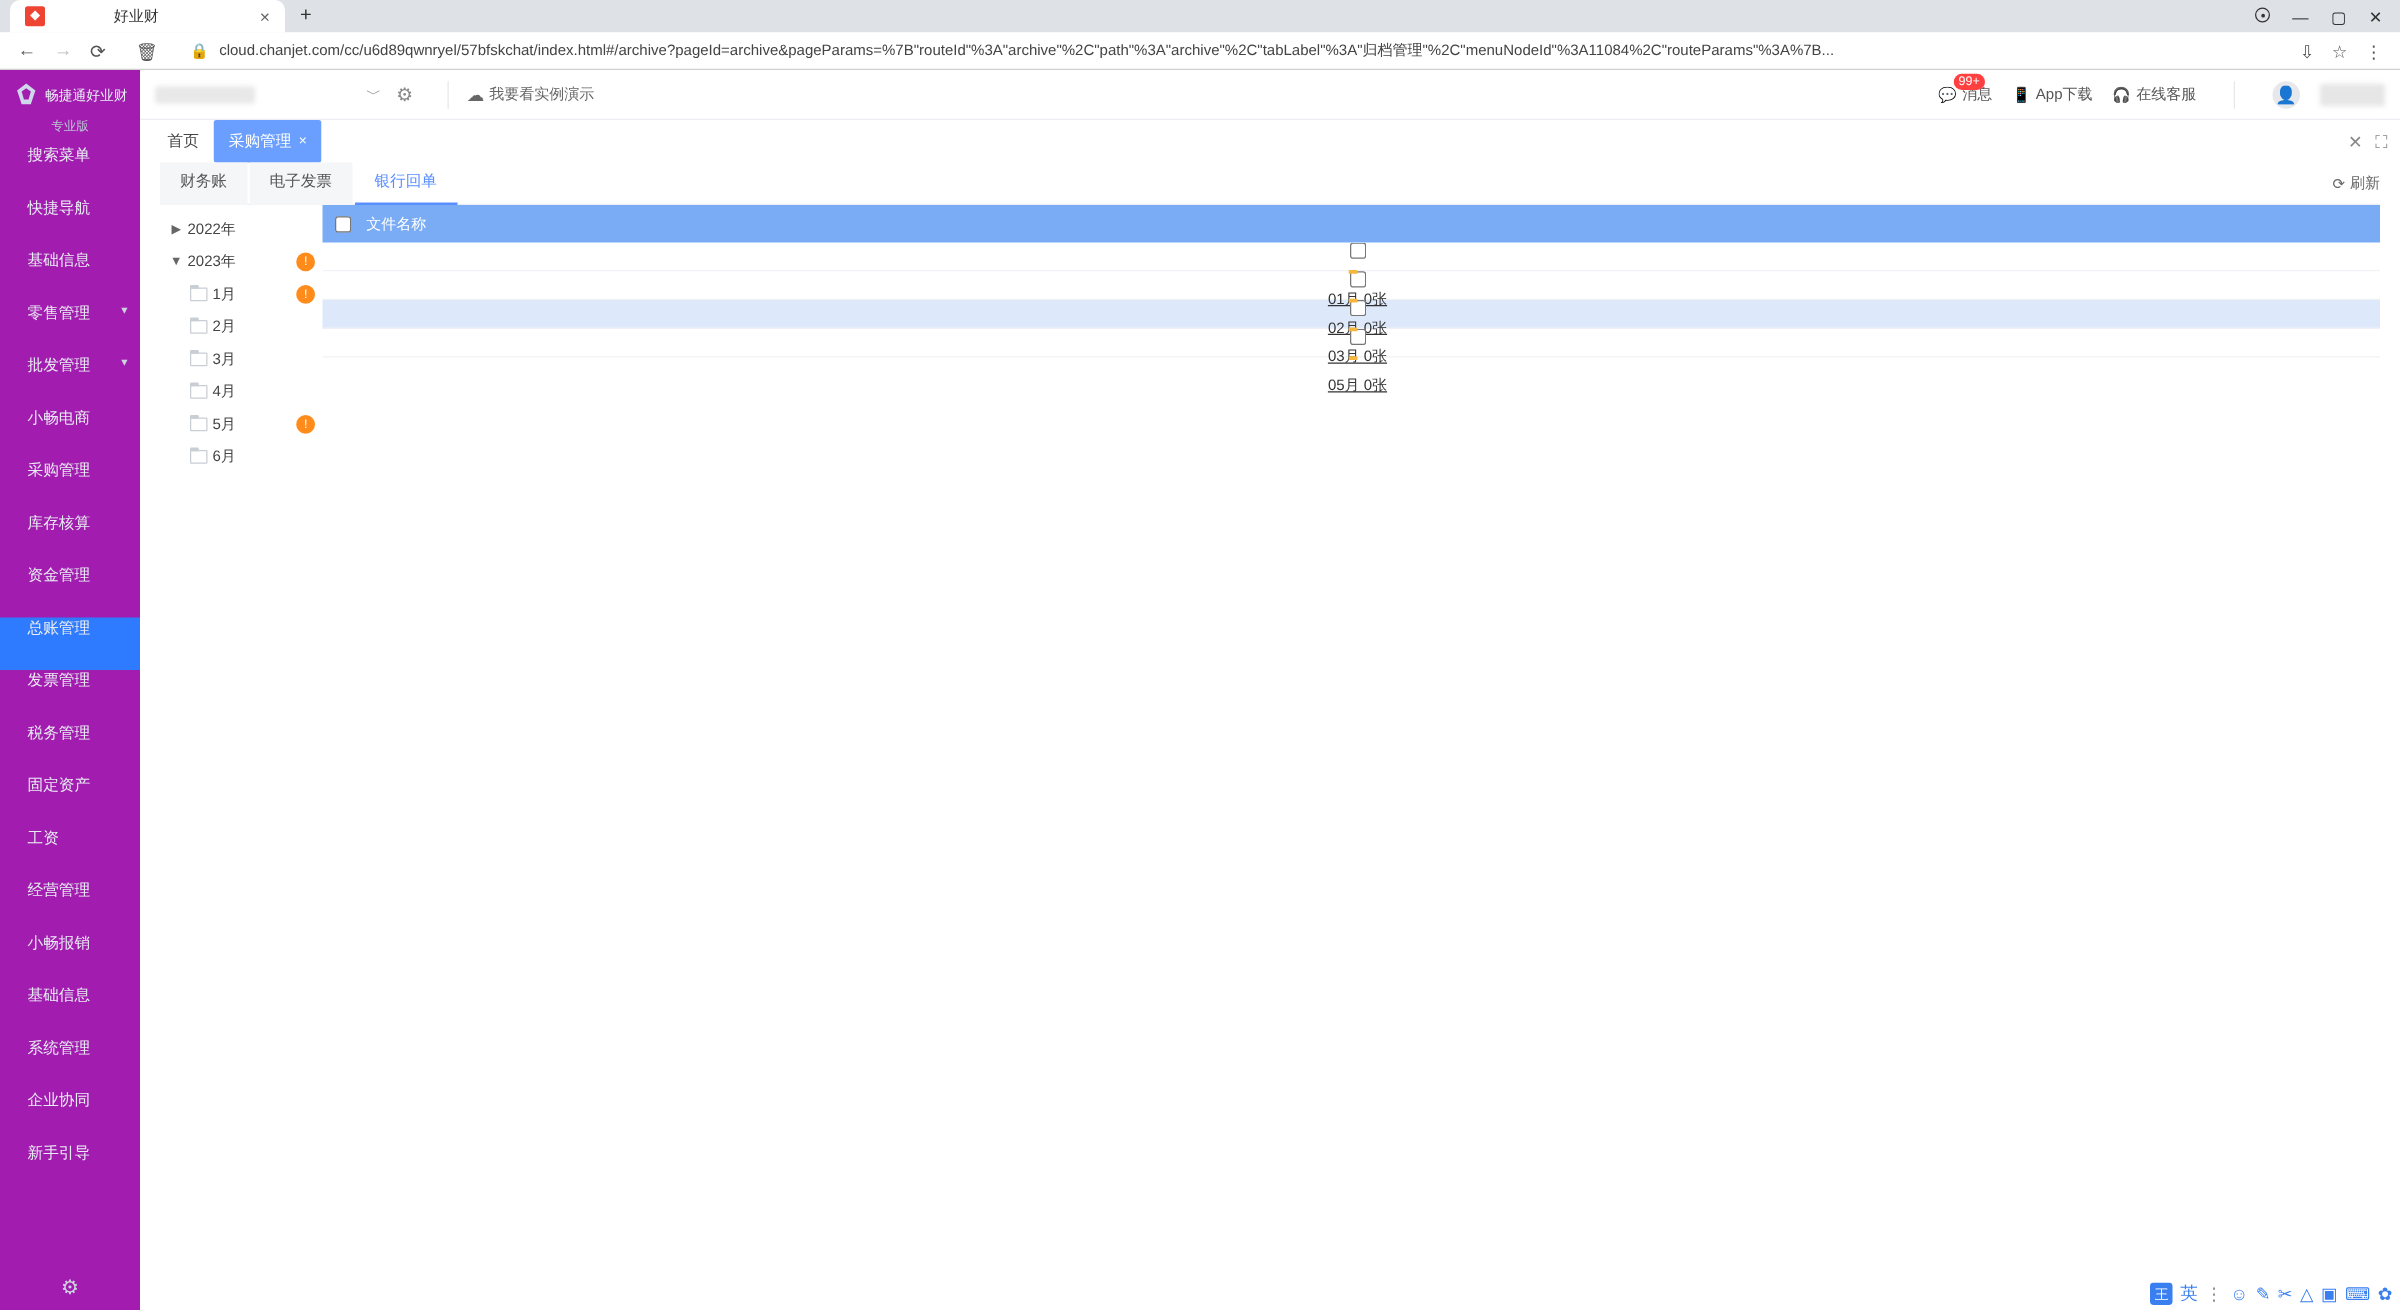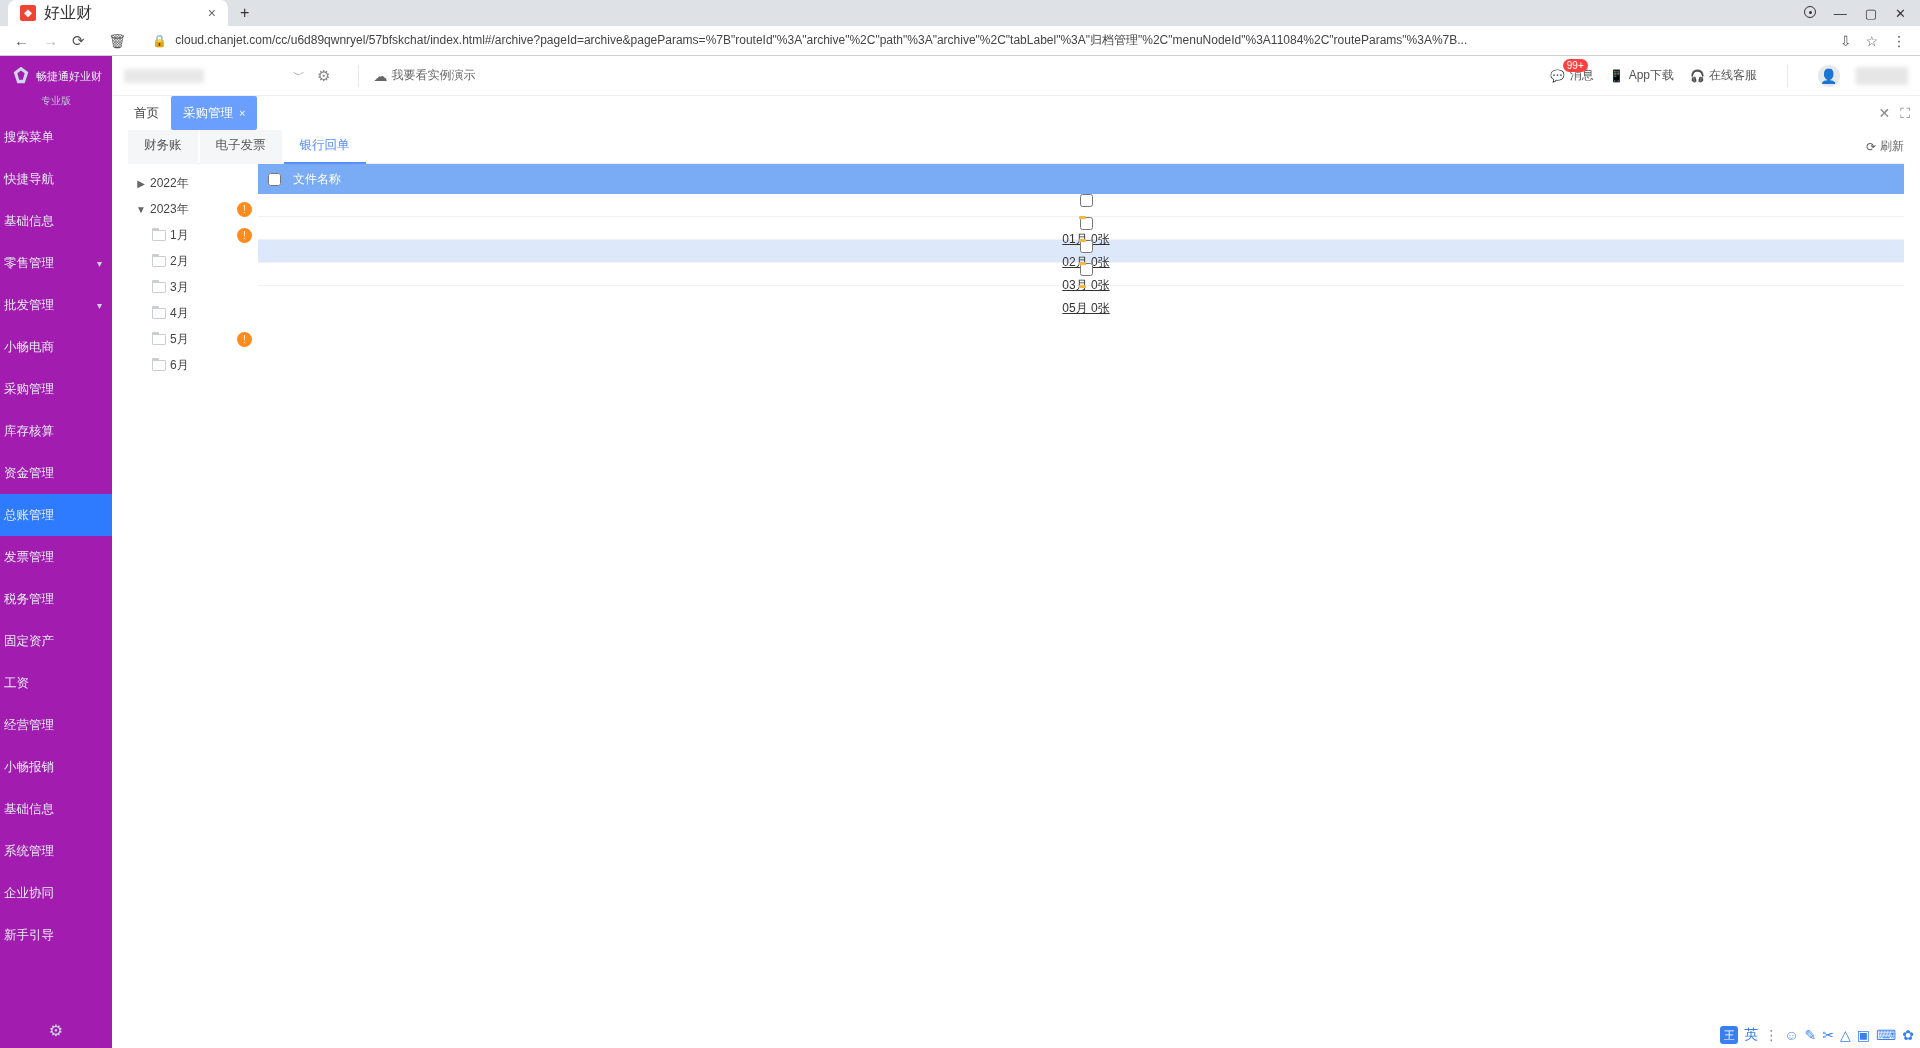--- a/index.html
+++ b/index.html
@@ -9,7 +9,7 @@
 .browser-top { height: 26px; background: #dee1e6; display: flex; align-items: center; }
 .browser-tab { height: 26px; display: flex; align-items: center; background: #fff; padding: 0 12px; border-radius: 8px 8px 0 0; margin-left: 8px; width: 220px; }
 .tab-favicon { width: 16px; height: 16px; background: #e43; border-radius: 2px; margin-right: 8px; display: flex; align-items: center; justify-content: center; color: #fff; font-size: 10px; font-weight: bold; }
-.tab-title { font-size: 16px; flex: 1; color: #333; }
+.tab-title { font-size: 12px; flex: 1; color: #333; margin-left: 47px; }
 .tab-close { color: #666; font-size: 14px; cursor: pointer; }
 .tab-new { margin-left: 12px; color: #333; font-size: 16px; cursor: pointer; }
 .window-controls { margin-left: auto; display: flex; gap: 18px; padding-right: 14px; }

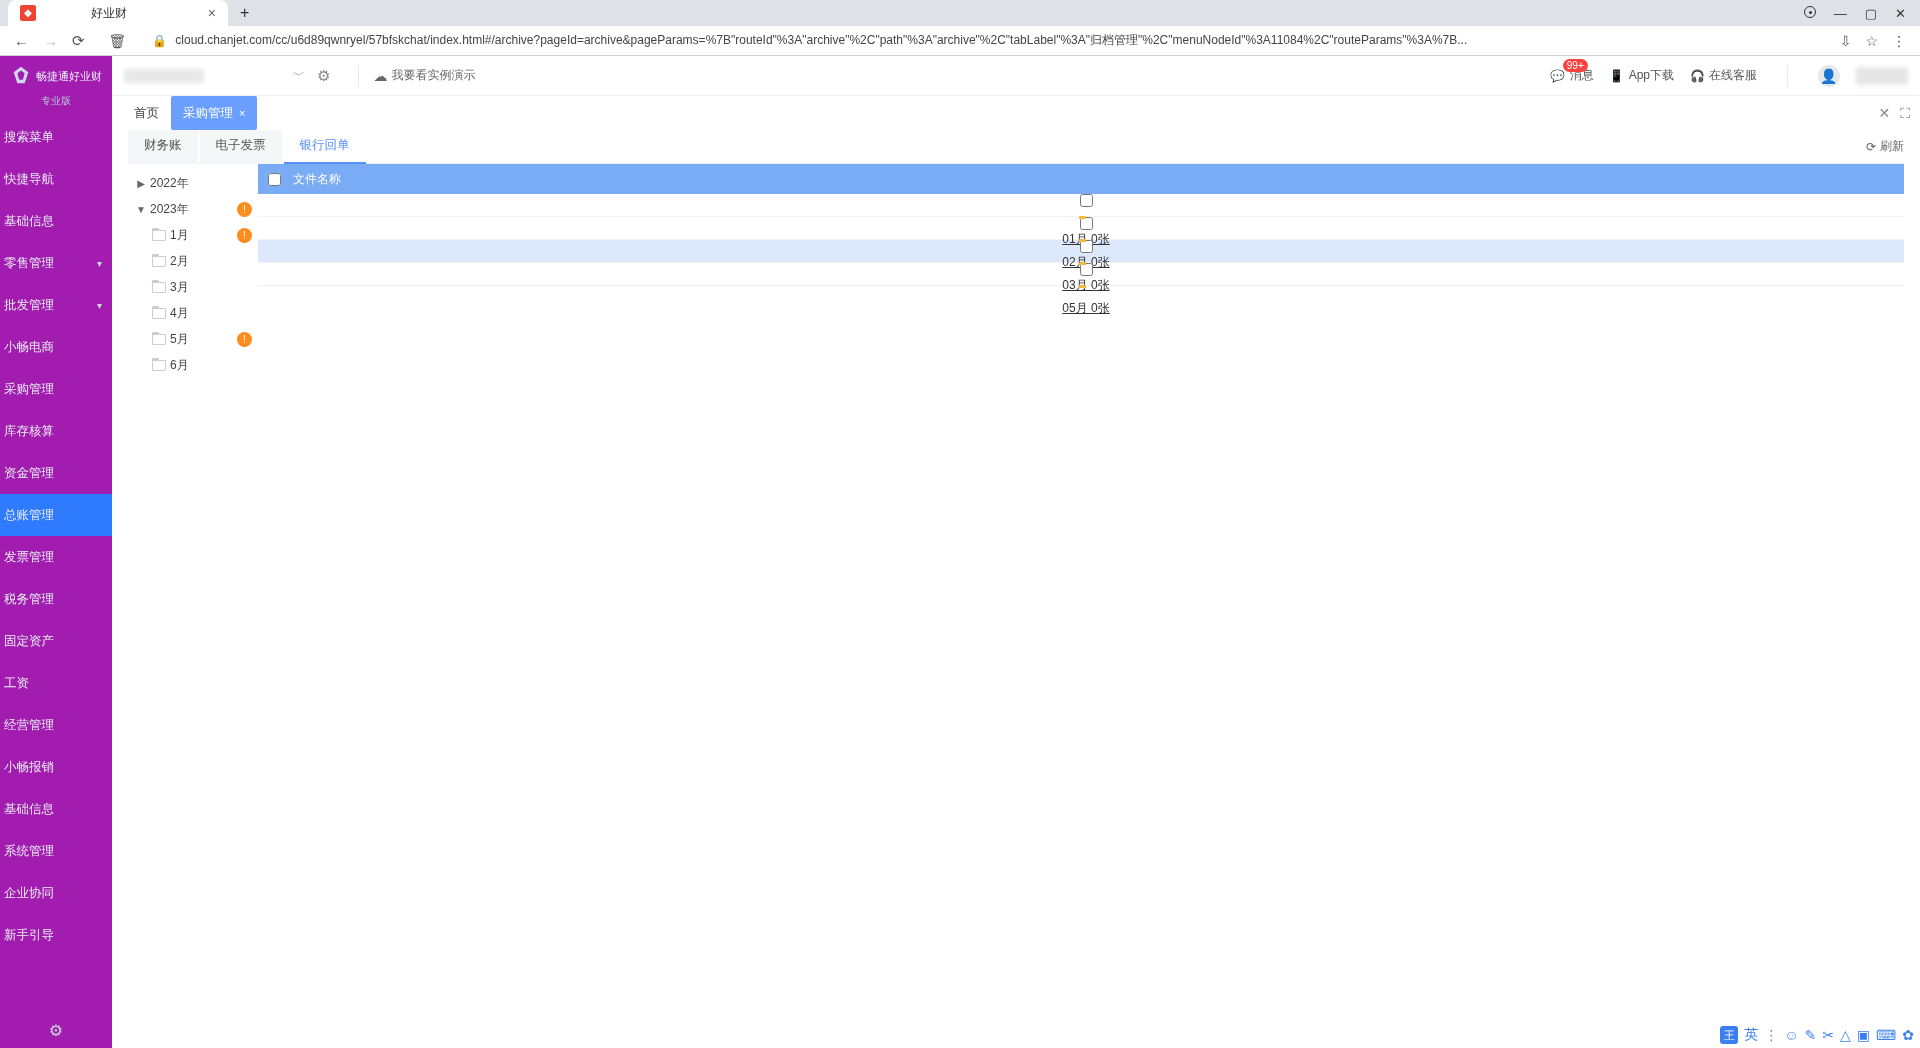--- a/index.html
+++ b/index.html
@@ -34,7 +34,7 @@
 .logo-glyph { width: 22px; height: 22px; margin-right: 4px; display:inline-block; }
 .logo-glyph svg { width:22px; height:22px; }
 .side-edition { text-align: center; font-size: 10px; color: #b9c3d4; margin-top: -2px; margin-bottom: 8px; }
-.side-item { height: 42px; display: flex; align-items: center; padding-left: 4px; font-size: 12.5px; color: #e8ecf3; cursor: pointer; position: relative; }
+.side-item { height: 42px; display: flex; padding-left: 22px; font-size: 12.5px; color: #e8ecf3; cursor: pointer; position: relative; }
 .side-item.active { background: #2f7bff; }
 .side-item .chev { position: absolute; right: 10px; font-size: 10px; color: #ccd3e0; }
 .side-footer { margin-top: auto; height: 36px; display: flex; align-items: center; justify-content: center; color: #ccd3e0; font-size: 16px; }

